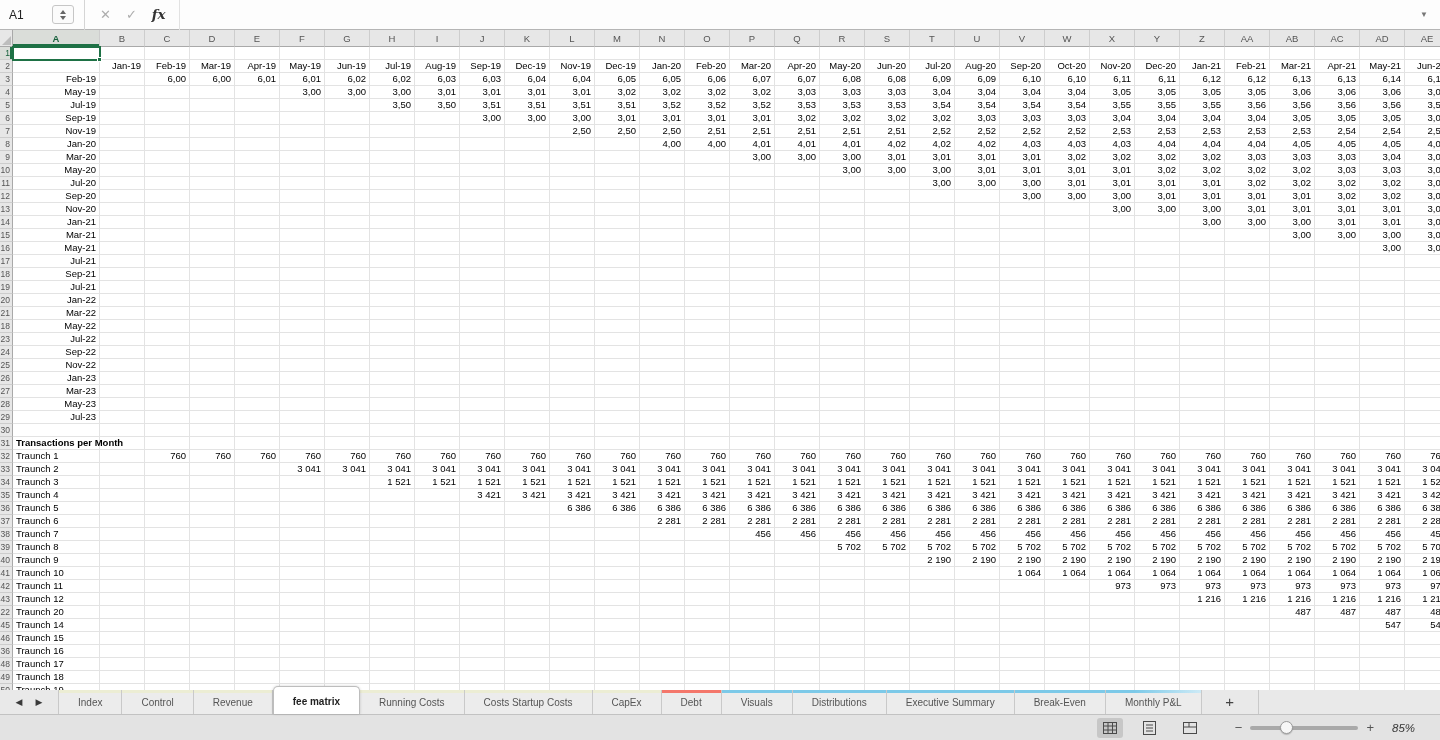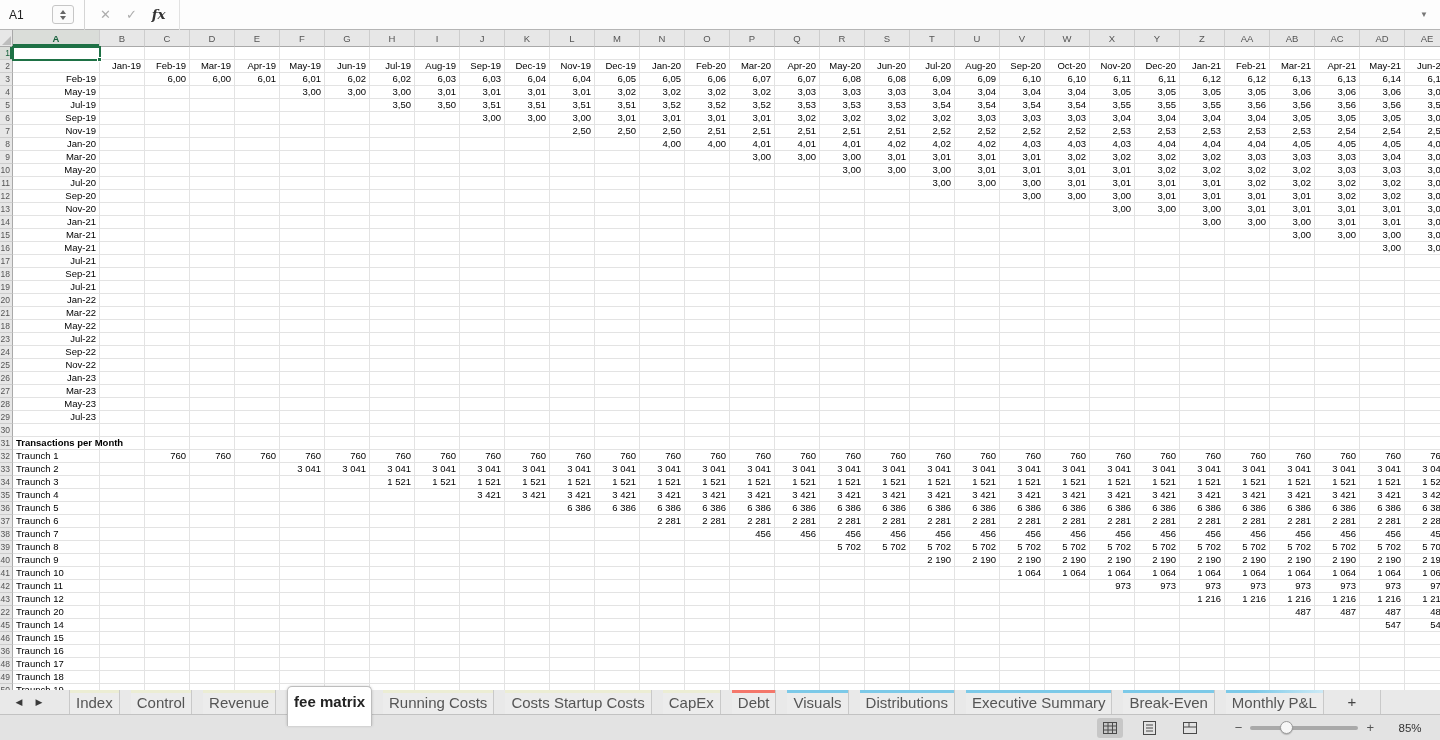--- a/index.html
+++ b/index.html
@@ -57,8 +57,8 @@
     gap:13px;font-size:9px;color:#3A3A3A;flex:none;}
   .sheet-nav span{cursor:default;}
   .tabs{display:flex;align-items:flex-start;flex:none;}
-  .tab{position:relative;height:24px;line-height:25px;padding:0 6px;font-size:15px;
-    color:#555;background:#ECECEC;border-right:1px solid #C9C9C9;white-space:nowrap;flex:none;margin-left:11px;}
+  .tab{position:relative;height:24px;line-height:25px;padding:0 19px;font-size:10px;
+    color:#555;background:#ECECEC;border-right:1px solid #C9C9C9;white-space:nowrap;flex:none;}
   .tab:first-child{border-left:1px solid #C9C9C9;}
   .tab .stripe{position:absolute;top:0;left:0;right:0;height:3px;}
   .tab.active{background:#fff;color:#222;font-weight:700;border-radius:5px 5px 0 0;

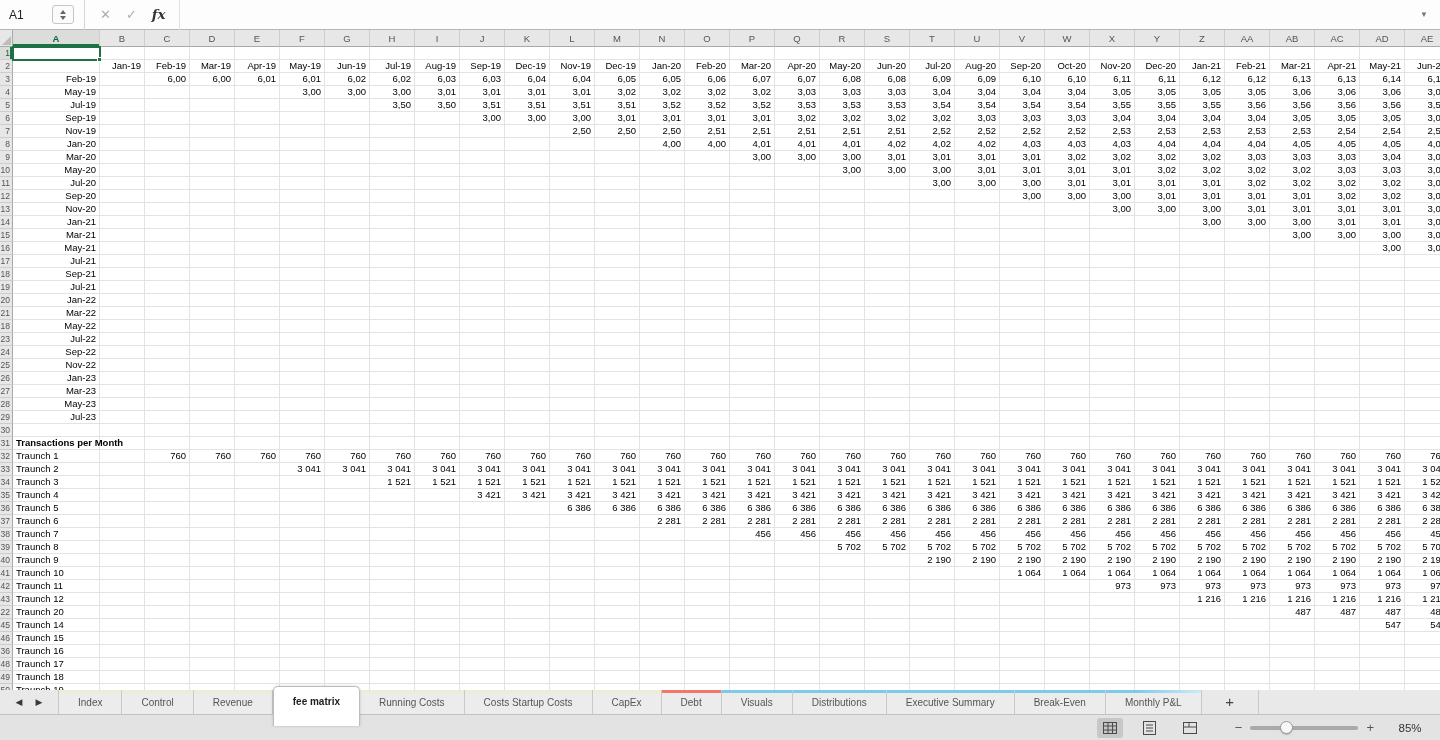--- a/index.html
+++ b/index.html
@@ -62,7 +62,7 @@
   .tab:first-child{border-left:1px solid #C9C9C9;}
   .tab .stripe{position:absolute;top:0;left:0;right:0;height:3px;}
   .tab.active{background:#fff;color:#222;font-weight:700;border-radius:5px 5px 0 0;
-    margin-top:-4px;height:40px;line-height:30px;border:1px solid #BDBDBD;border-bottom:none;
+    margin-top:-4px;height:28px;line-height:30px;border:1px solid #BDBDBD;border-bottom:none;
     z-index:3;box-shadow:0 0 3px rgba(0,0,0,.18);}
   .tab-plus{height:24px;width:57px;line-height:24px;text-align:center;font-size:15px;color:#444;
     border-right:1px solid #C9C9C9;background:#E9E9E9;flex:none;}

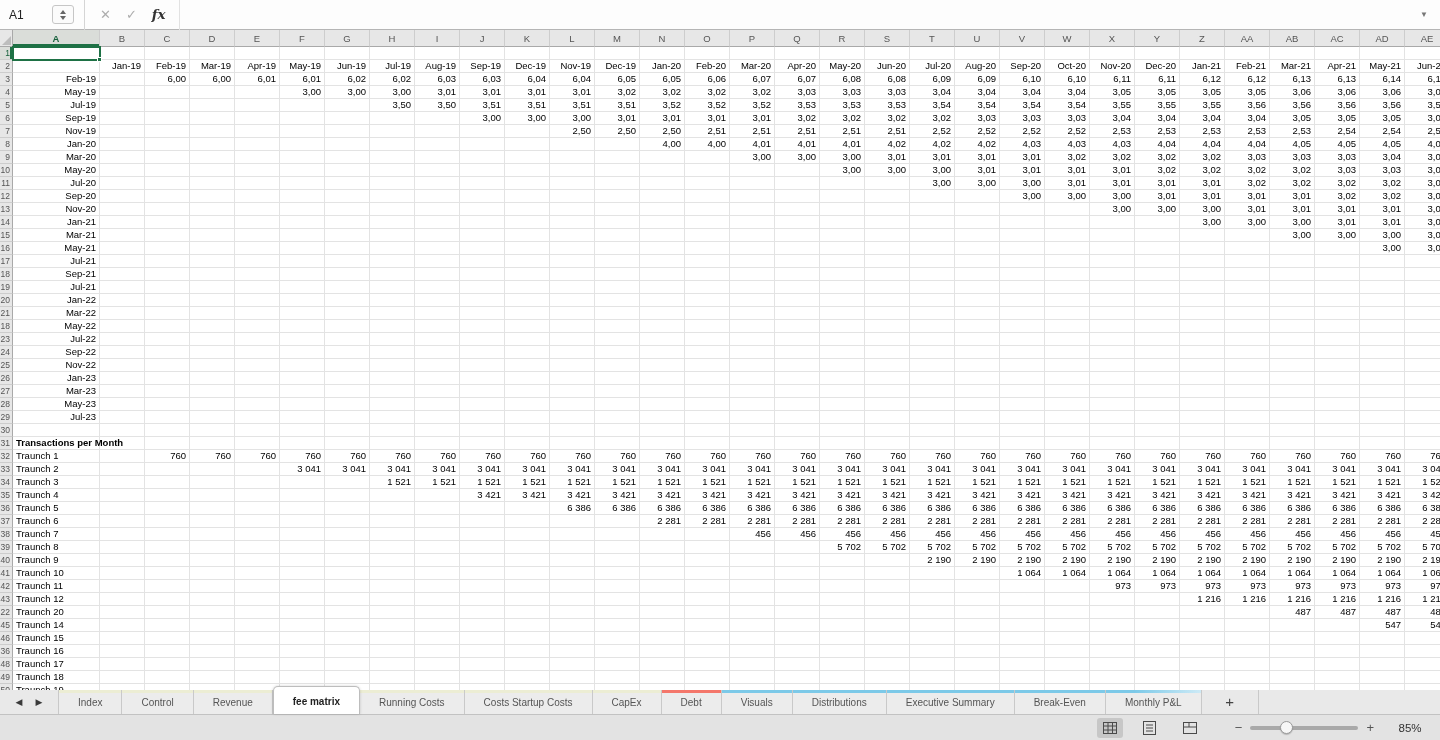--- a/index.html
+++ b/index.html
@@ -79,7 +79,7 @@
   .zoom-track{position:absolute;left:0;right:0;top:8px;height:4px;background:#A9A9A9;border-radius:2px;}
   .zoom-thumb{position:absolute;left:30px;top:3px;width:13px;height:13px;background:#F7F7F7;
     border:1px solid #9A9A9A;border-radius:50%;box-shadow:0 1px 1px rgba(0,0,0,.2);}
-  .zoom-pct{font-size:11.5px;color:#333;width:36px;text-align:center;margin-left:10px;}
+  .zoom-pct{font-size:11.5px;color:#333;width:36px;text-align:left;margin-left:10px;font-style:italic;}
 </style>
 </head>
 <body>

